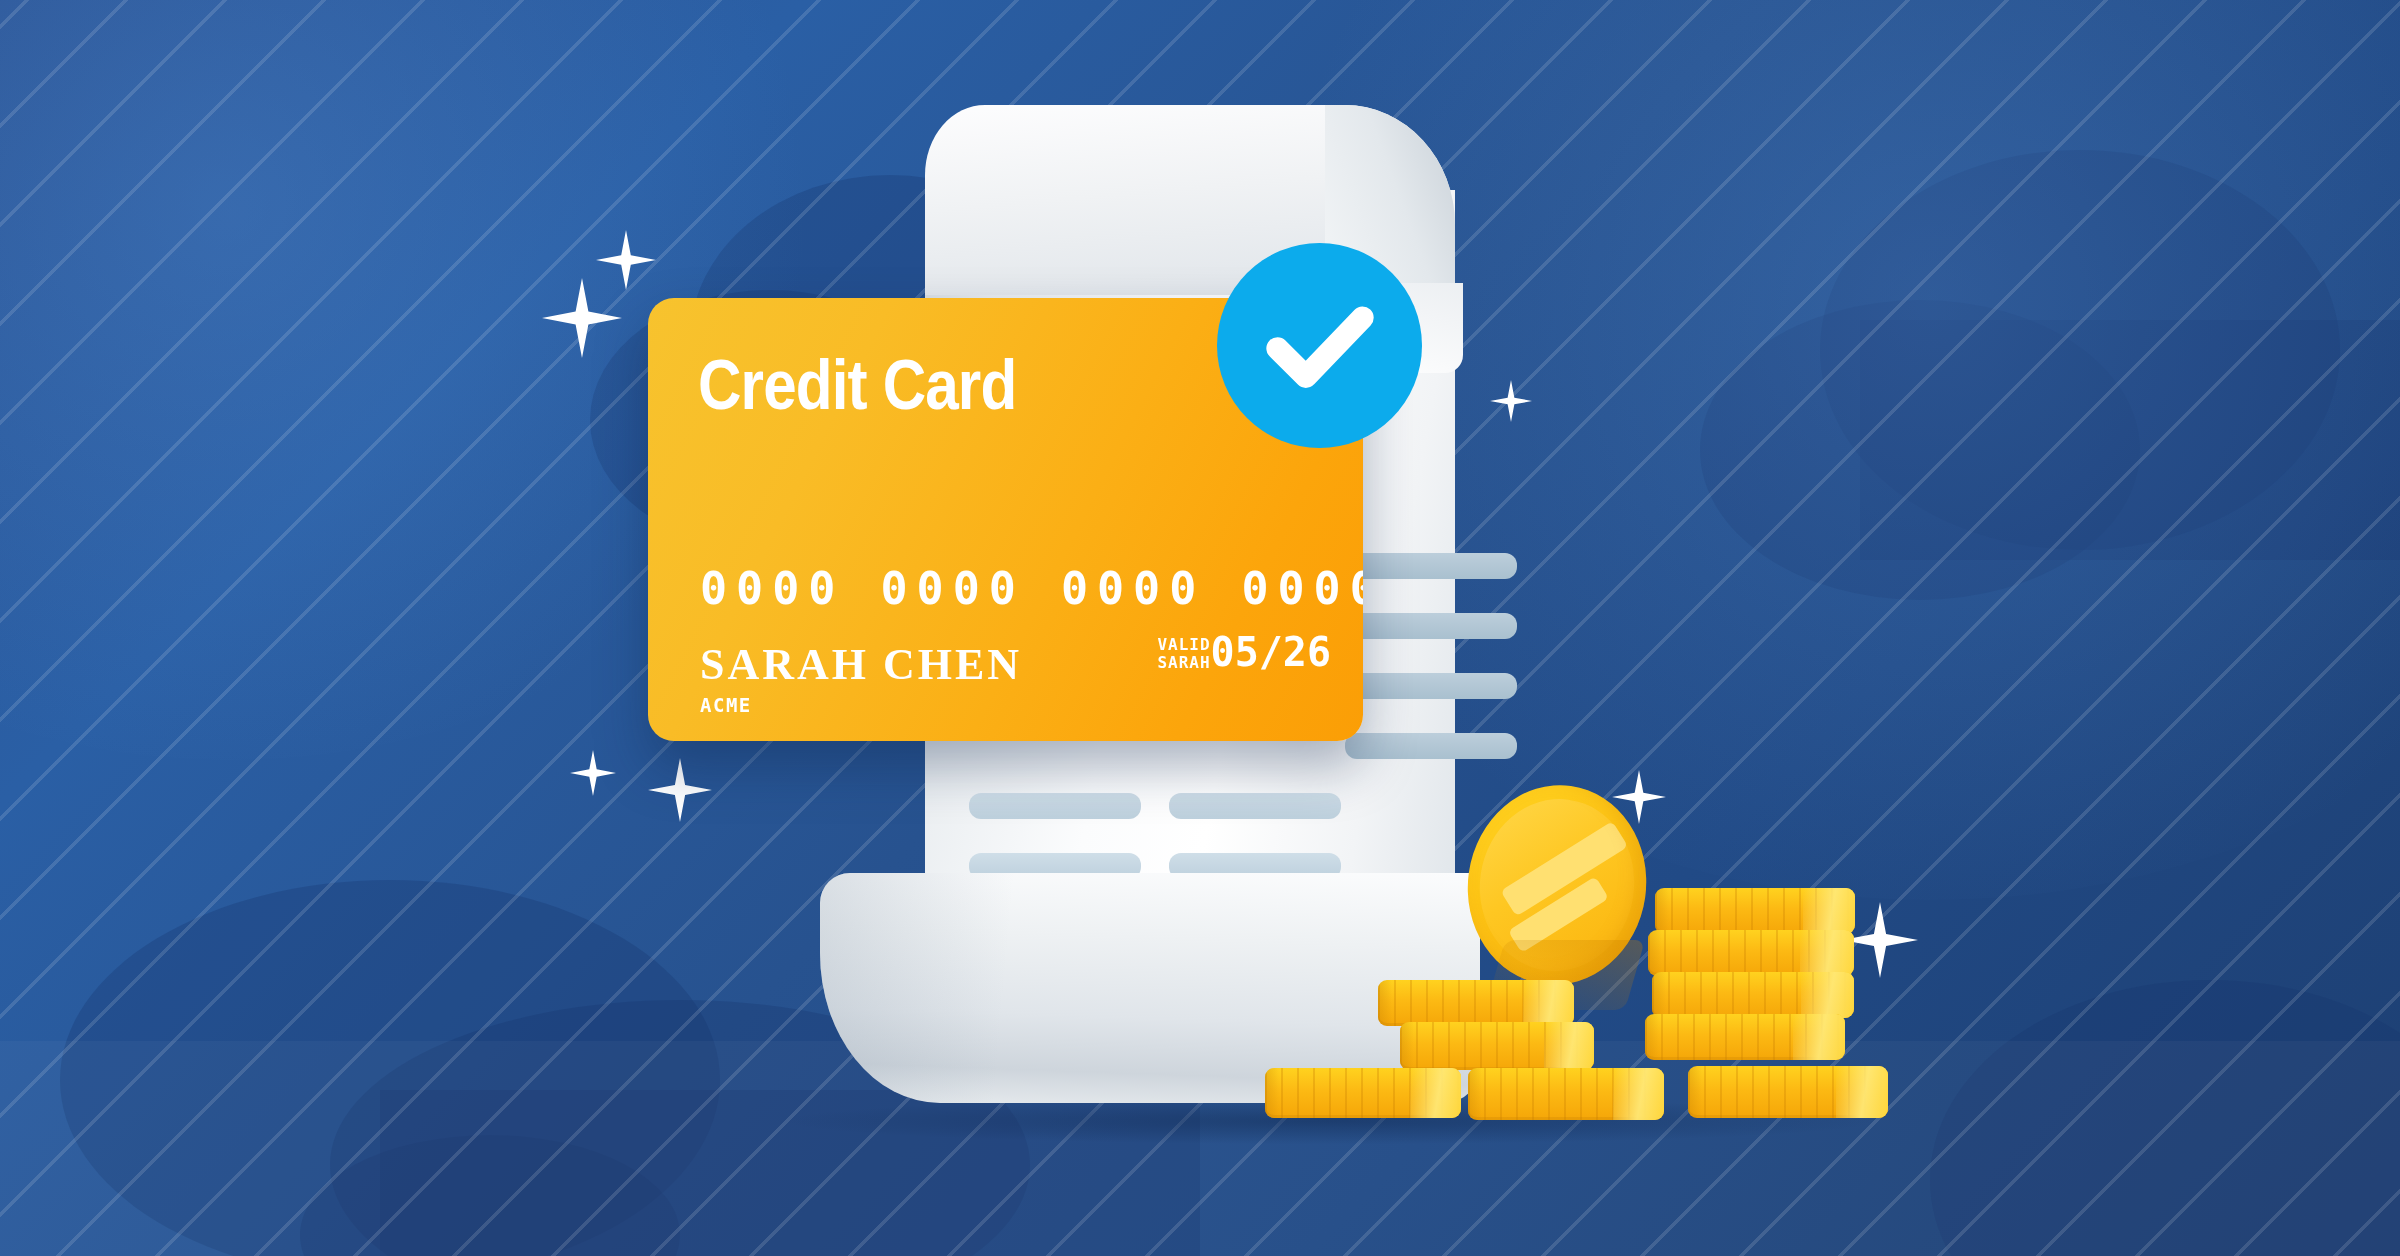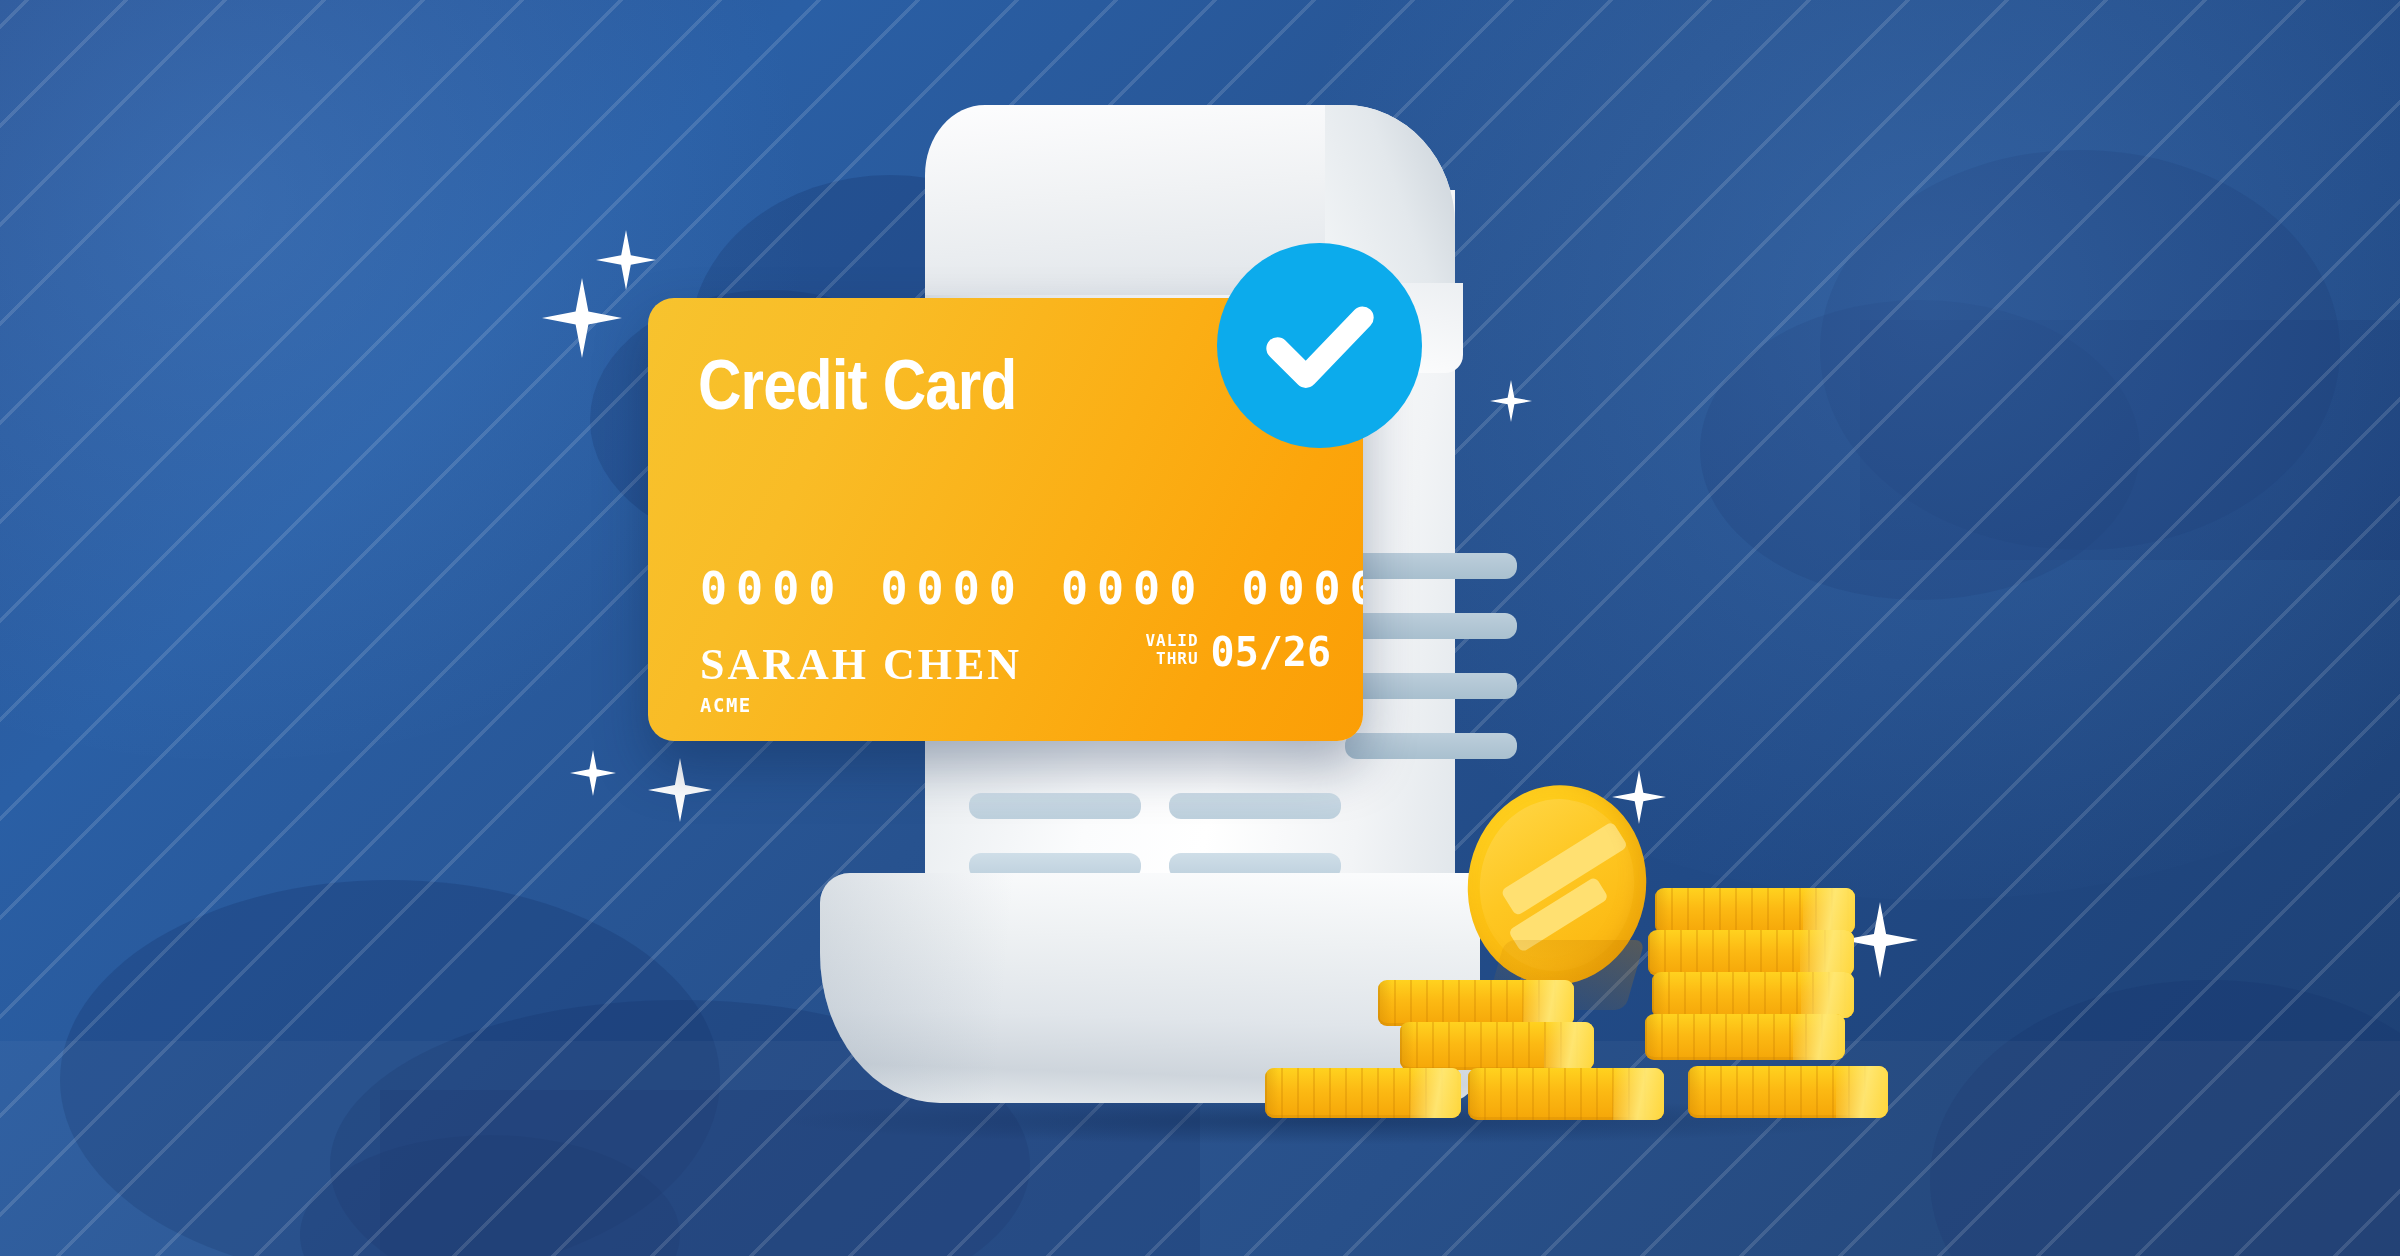--- a/index.html
+++ b/index.html
@@ -110,7 +110,7 @@
     font-family:"DejaVu Sans Mono",monospace;line-height:1;
   }
   #card .valid-wrap{
-    position:absolute;right:32px;top:334px;display:flex;align-items:flex-start;gap:12px;
+    position:absolute;right:32px;top:334px;display:flex;align-items:flex-end;
   }
   #card .valid-label{
     color:#fff;font-size:16px;font-weight:700;line-height:1.12;text-align:right;

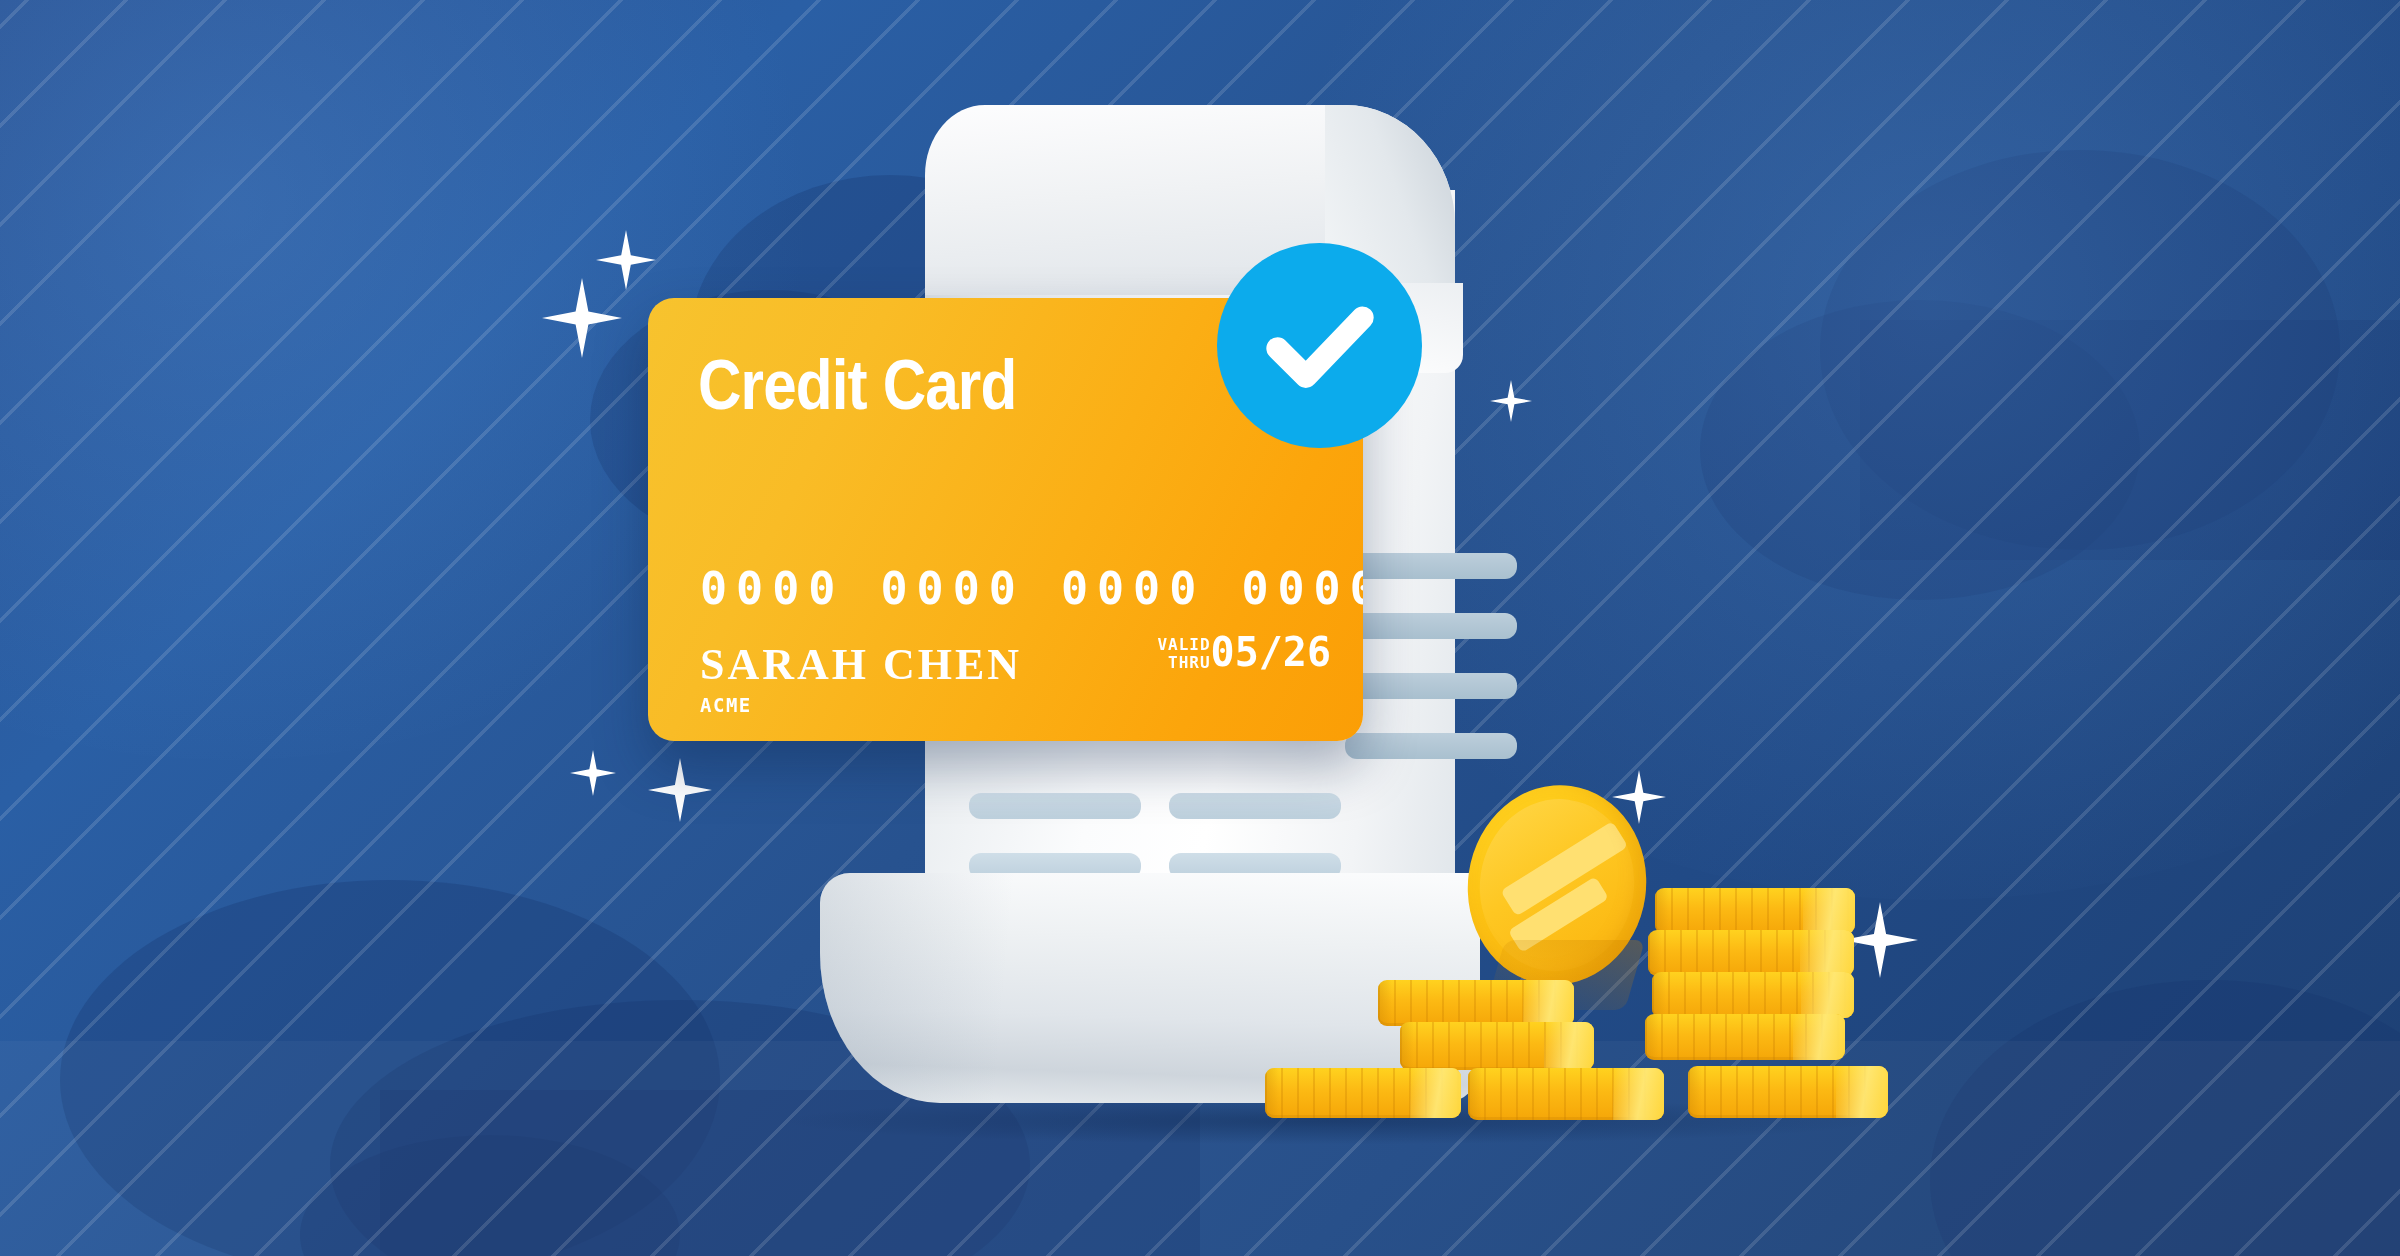--- a/index.html
+++ b/index.html
@@ -295,7 +295,7 @@
     <div class="valid-wrap">
       <div class="valid-label">
         <div>VALID</div>
-        <div>THRU</div>
+        <div>SARAH</div>
       </div>
       <div class="valid-date">05/26</div>
     </div>

